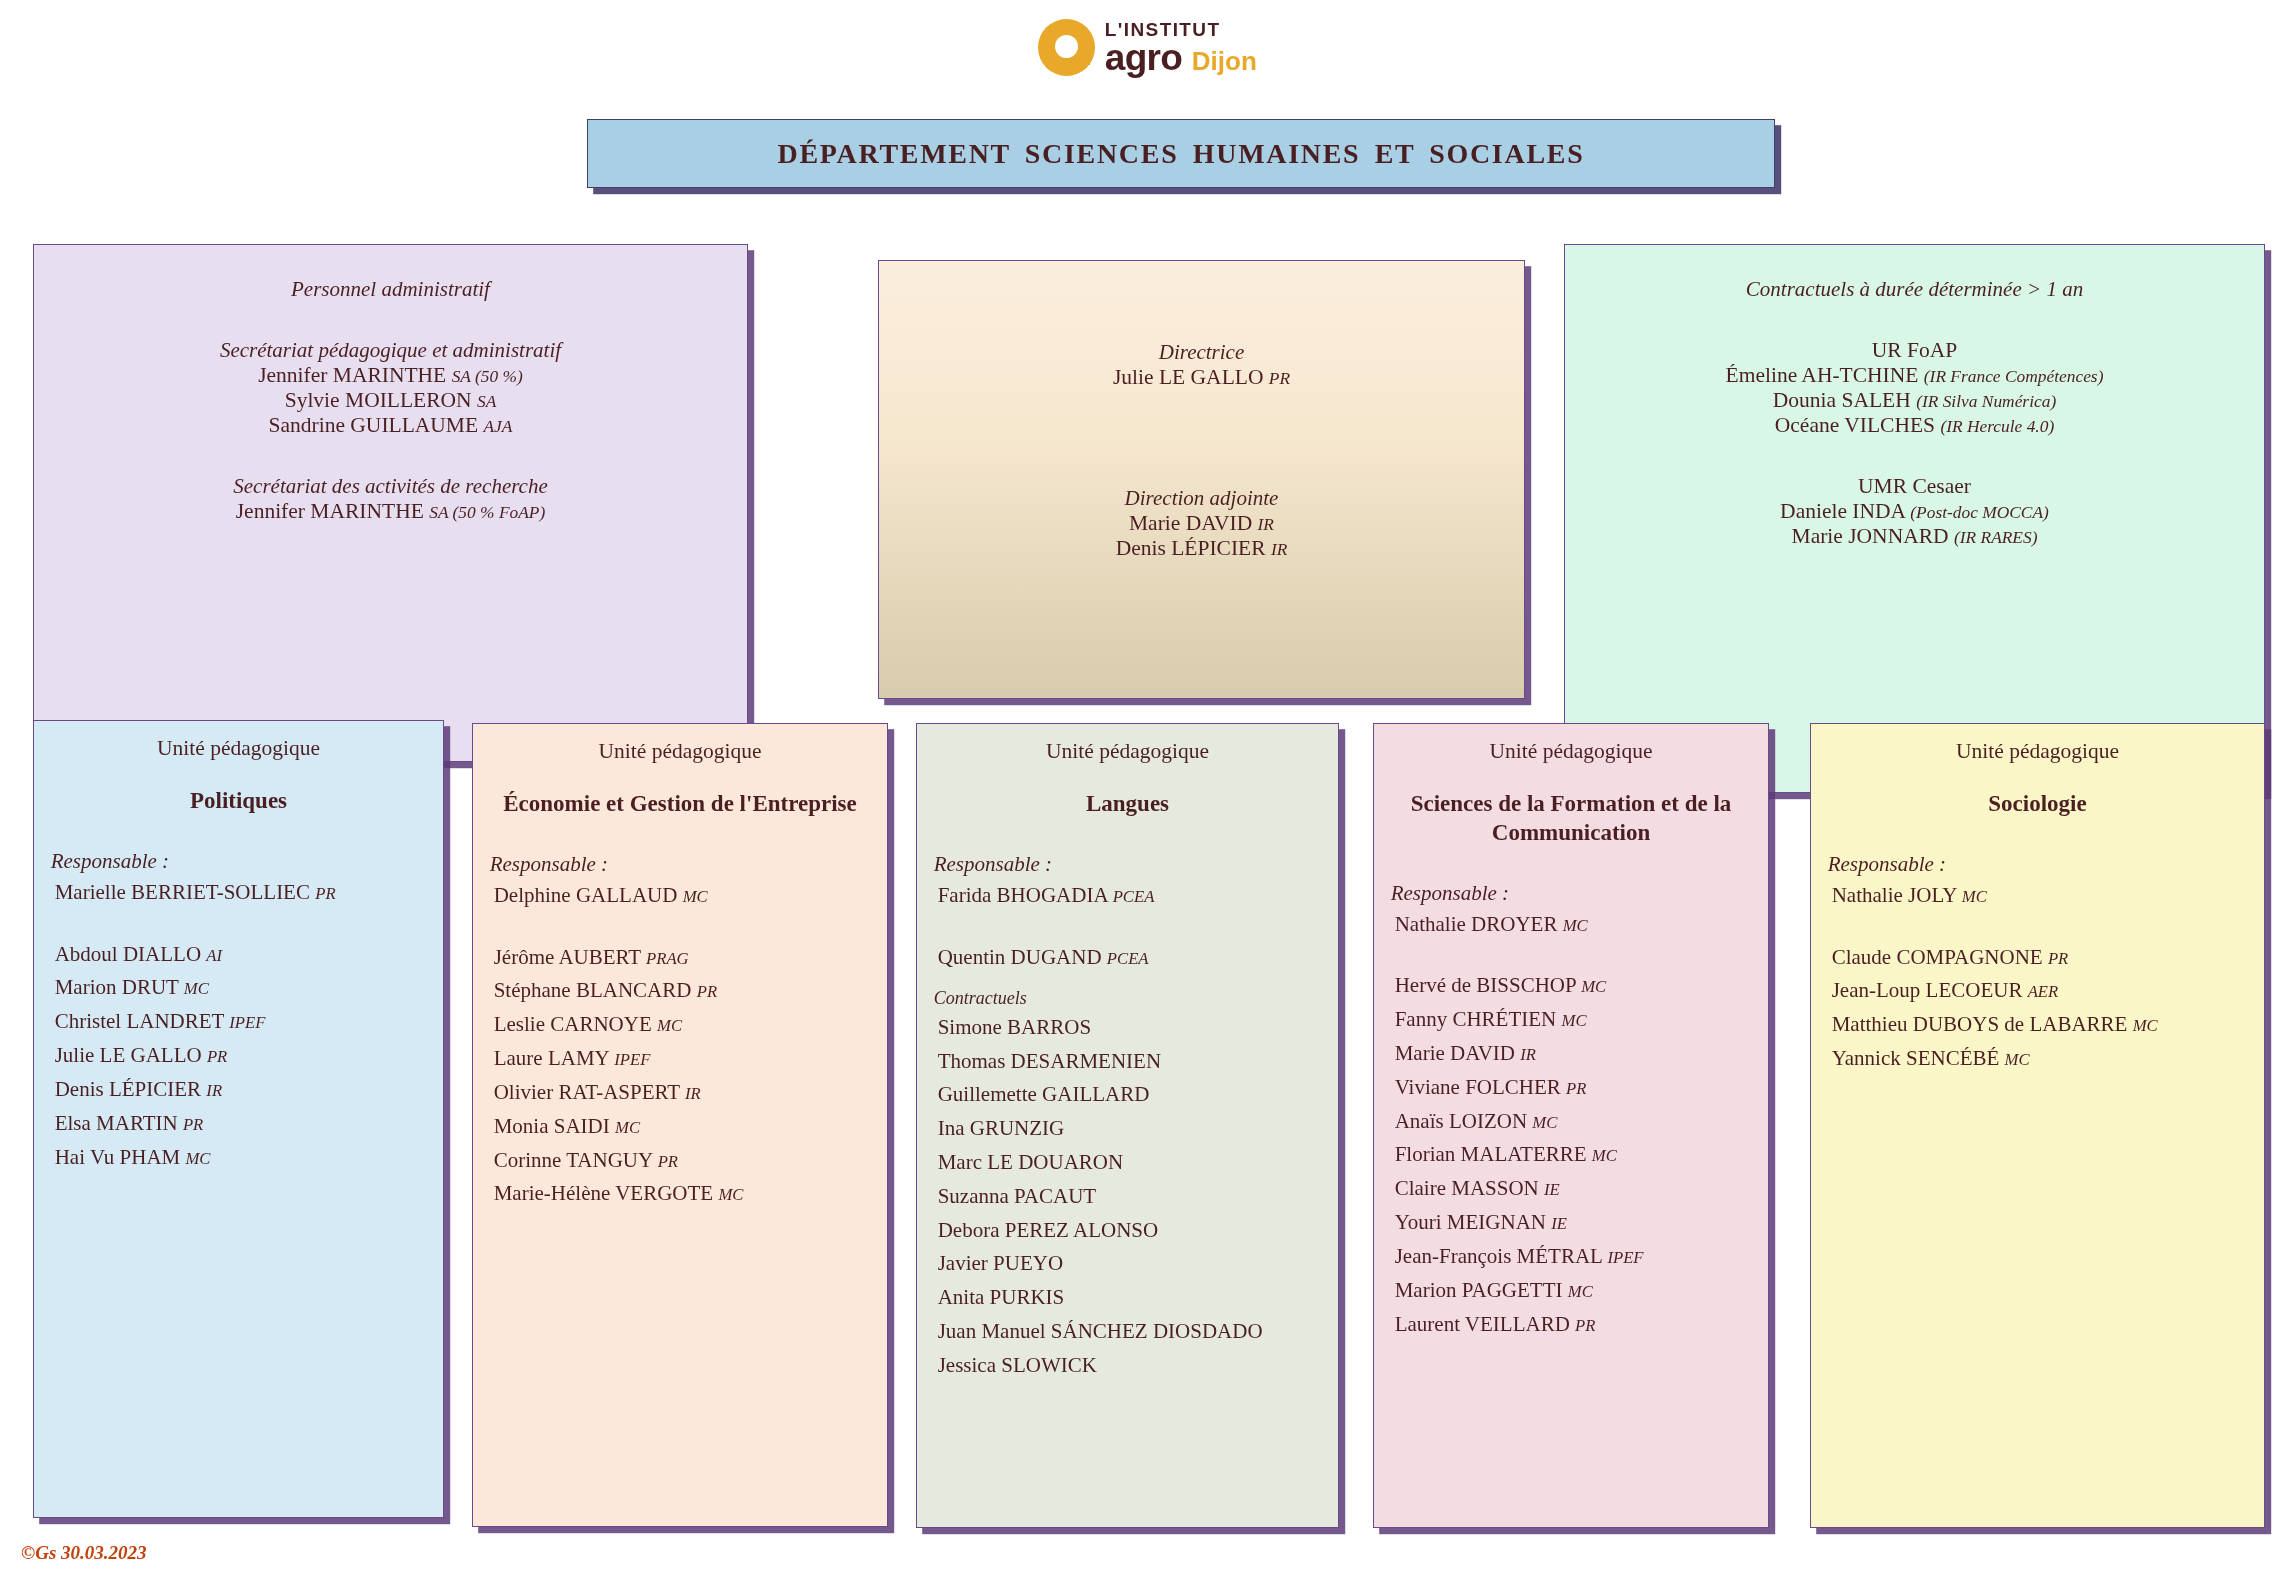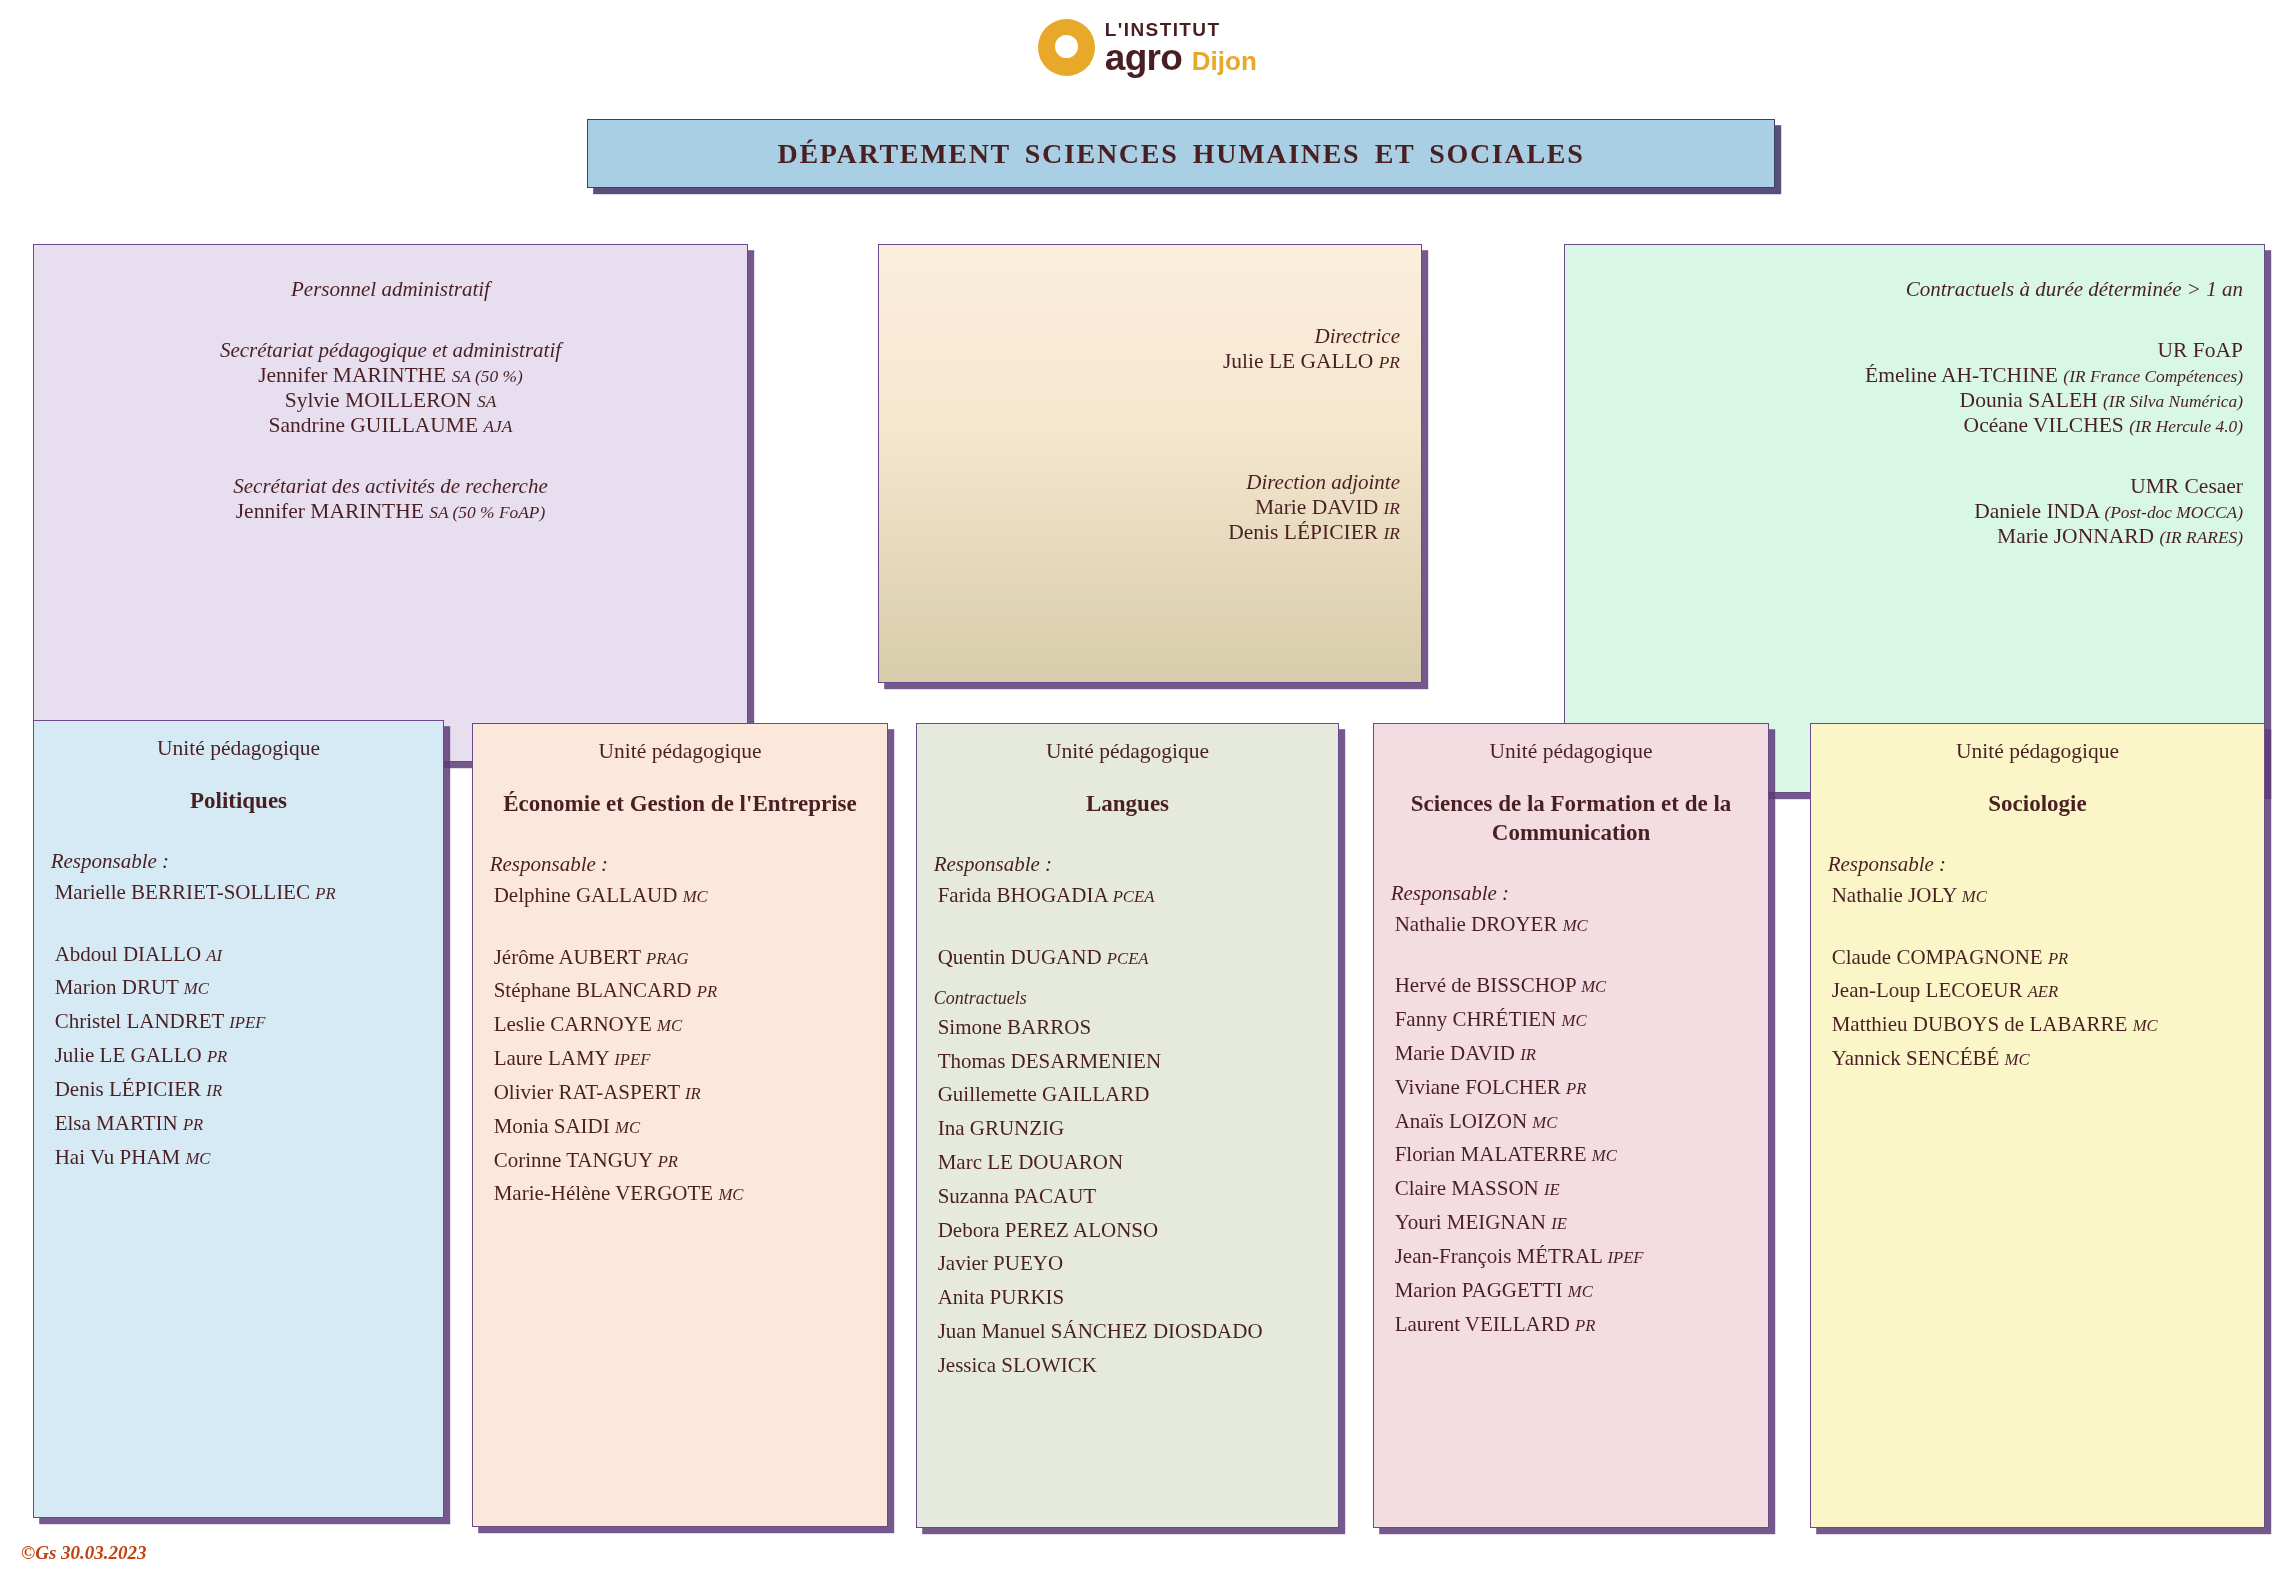--- a/index.html
+++ b/index.html
@@ -133,7 +133,7 @@
     height: 549px;
     background: #d8f7e6;
     padding: 19.4px 21px;
-    text-align: right;
+    text-align: center;
   }
 
   .lbl-it {

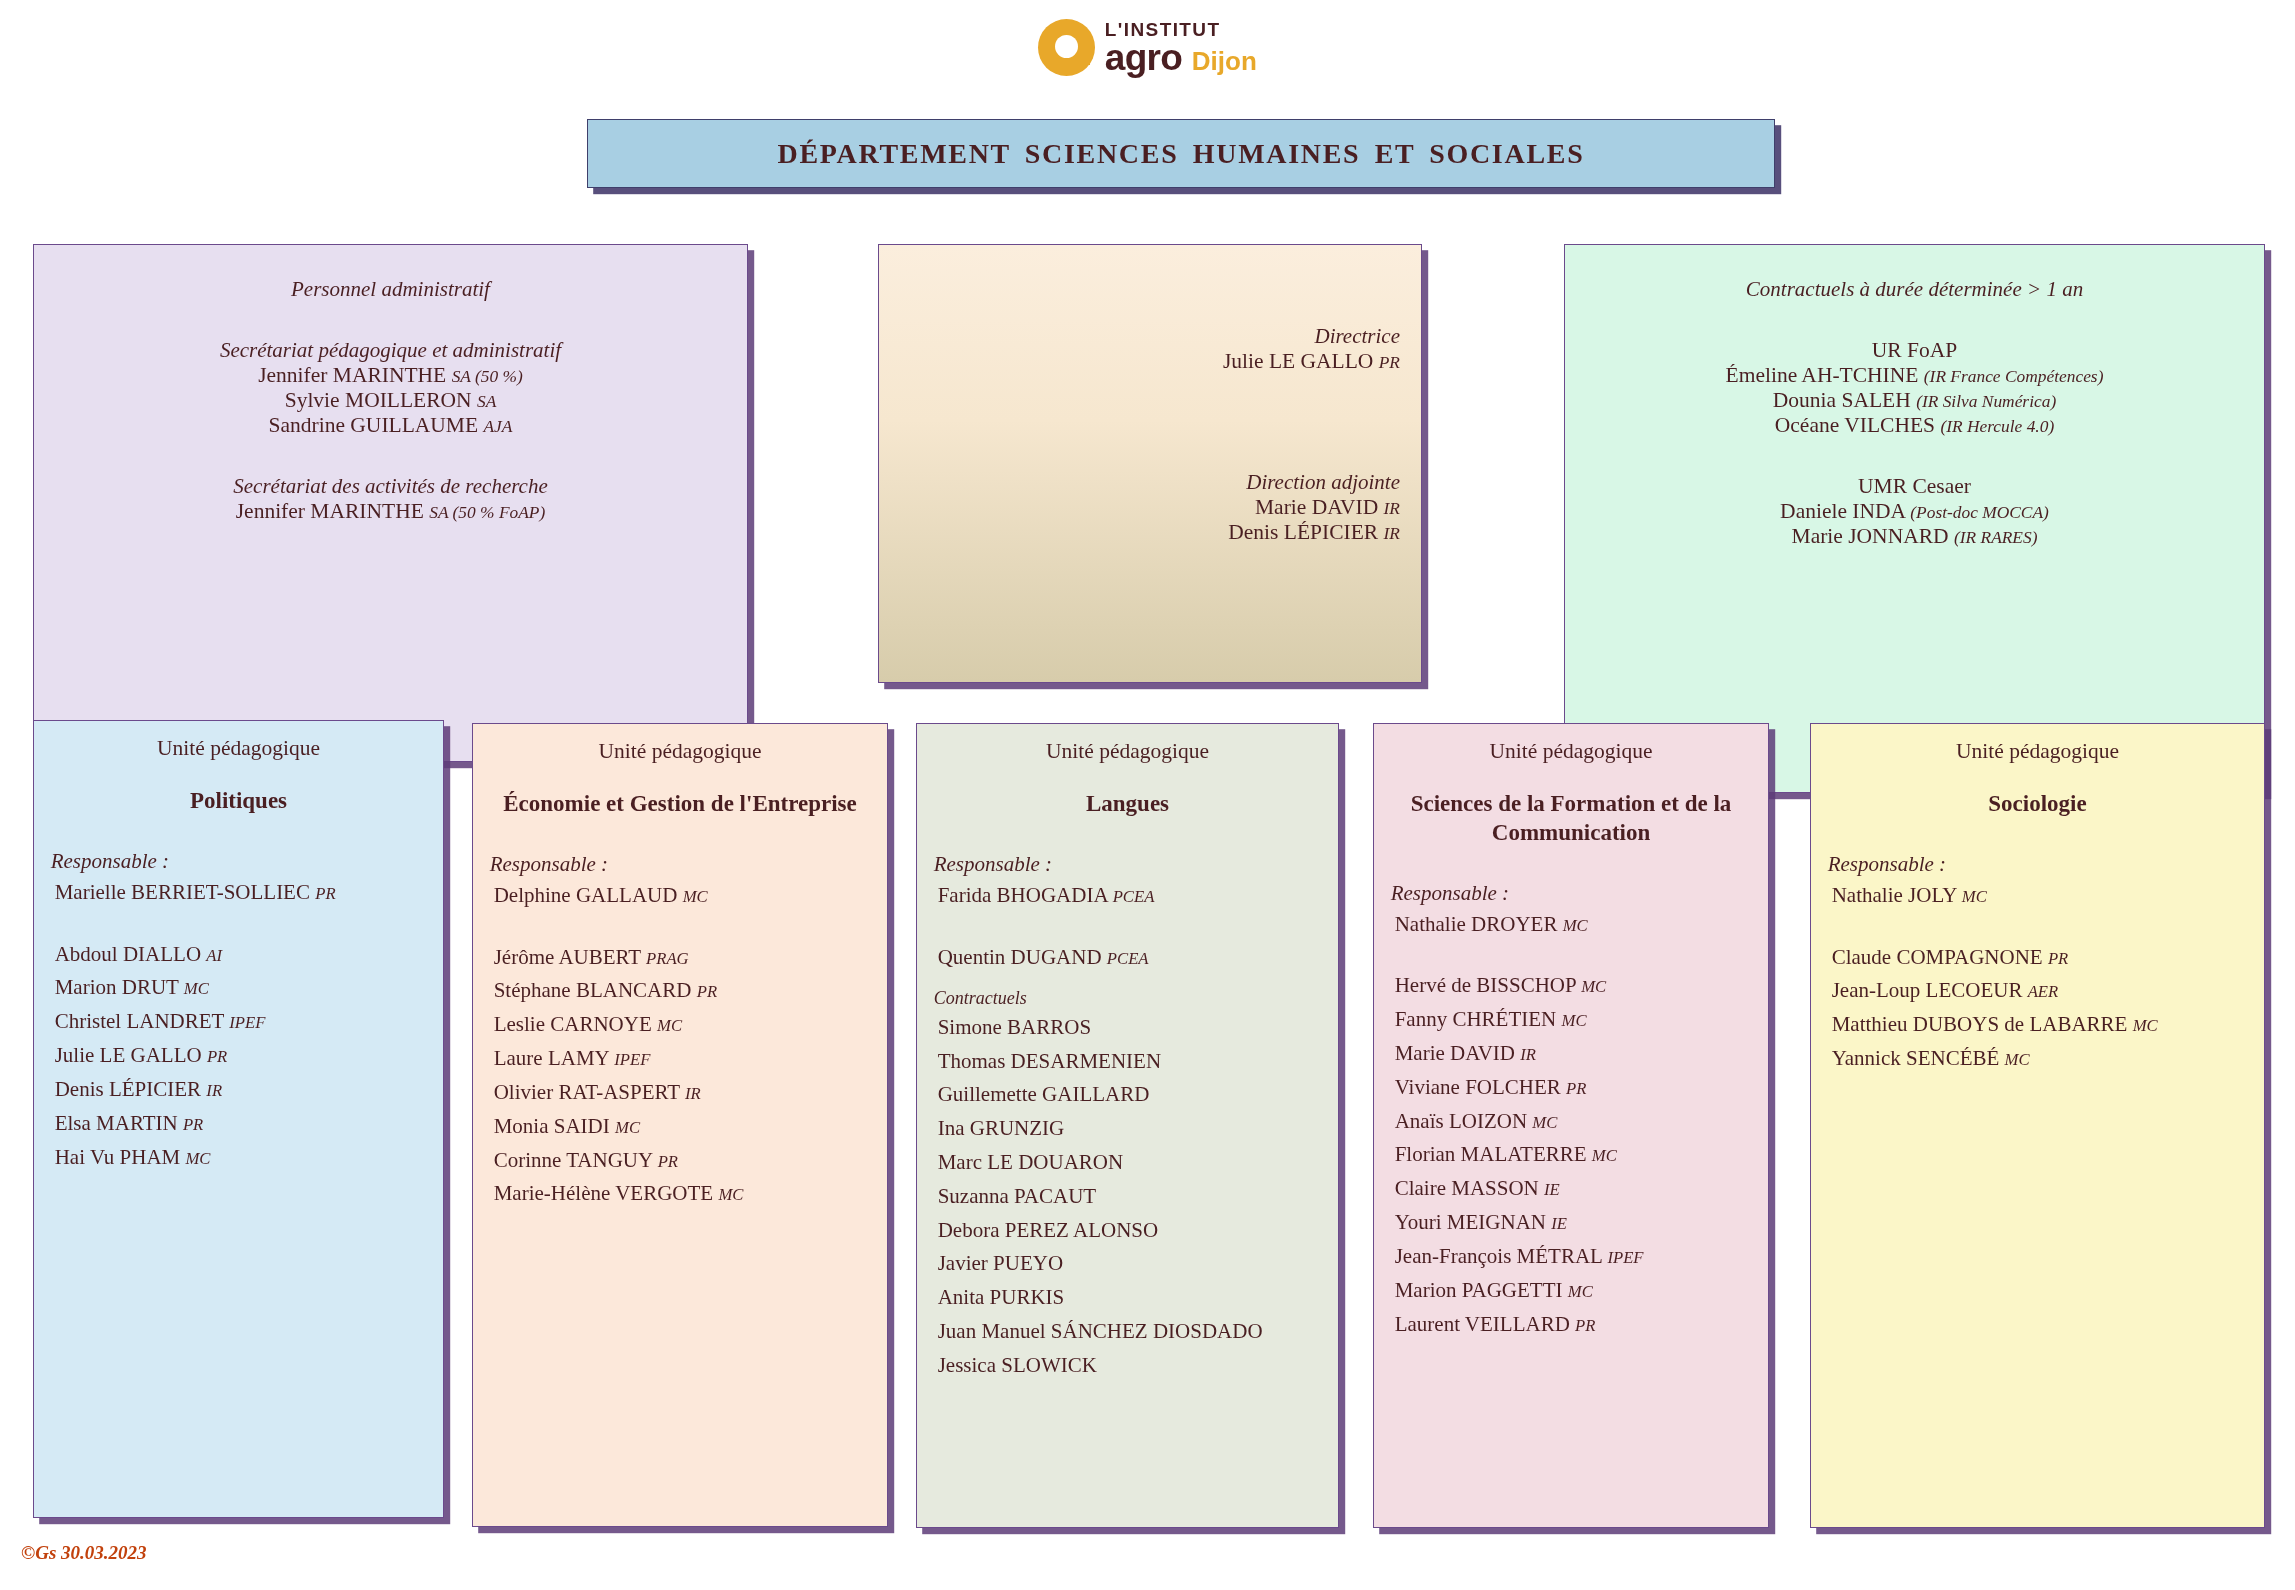--- a/index.html
+++ b/index.html
@@ -119,12 +119,12 @@
   }
   .dir-box {
     left: 878px;
-    top: 244px;
-    width: 544px;
+    top: 260px;
+    width: 647px;
     height: 439px;
     background: linear-gradient(180deg, #fbeedd 0%, #f6e7cf 40%, #d7ccab 100%);
     padding: 19.4px 21px;
-    text-align: right;
+    text-align: center;
   }
   .cdd-box {
     left: 1564px;

